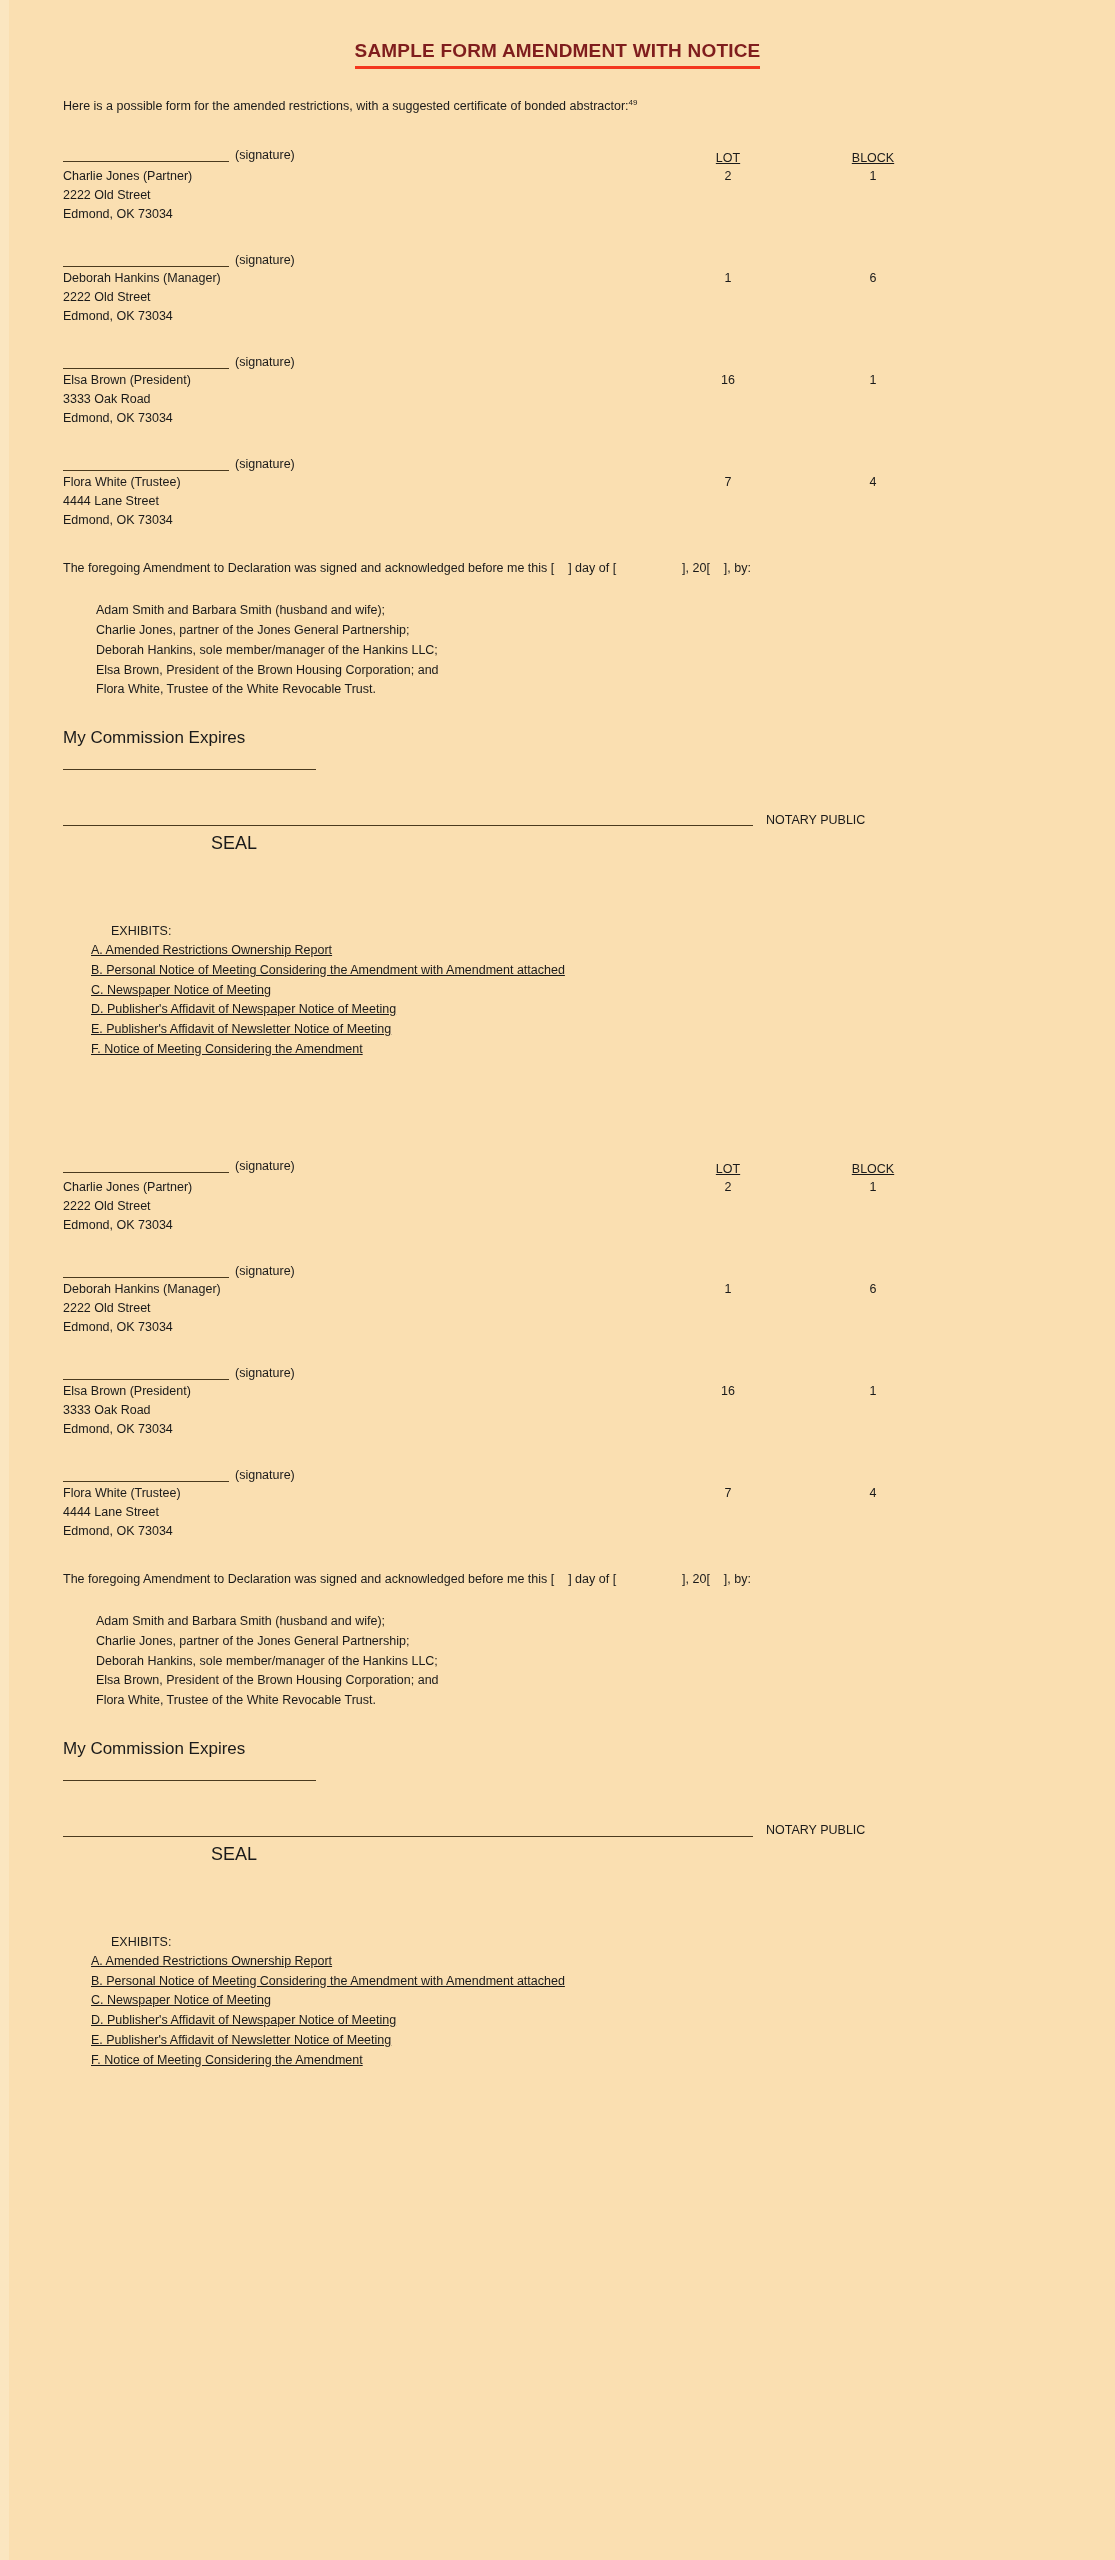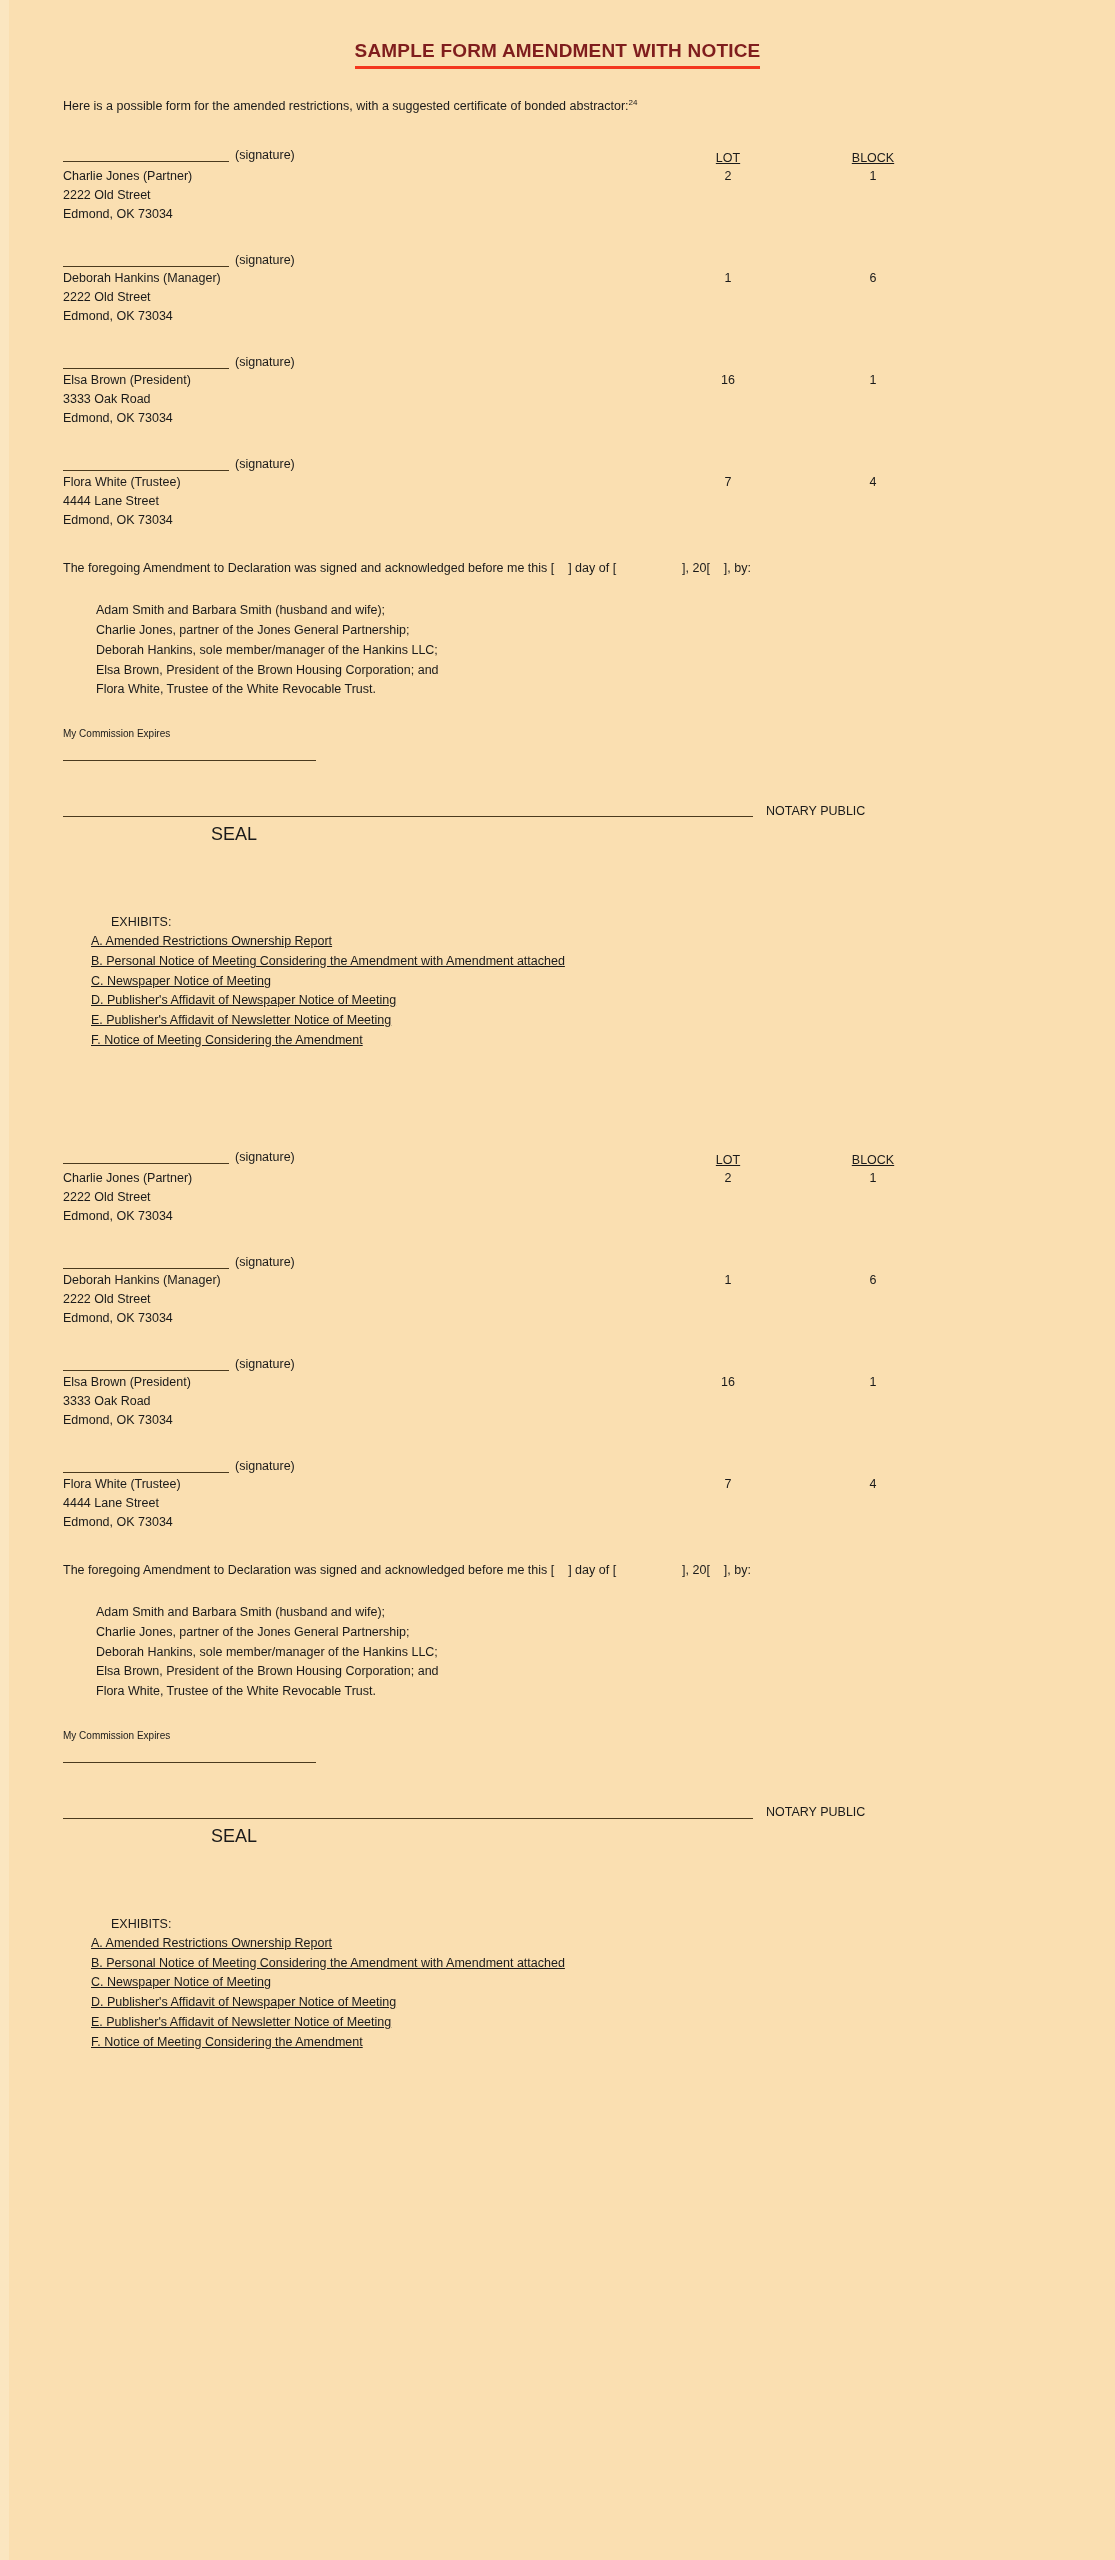--- a/index.html
+++ b/index.html
@@ -209,7 +209,7 @@
   </div>
 
   <div class="intro">
-    <span>Here is a possible form for the amended restrictions, with a suggested certificate of bonded abstractor:</span><sup>24</sup>
+    <span>Here is a possible form for the amended restrictions, with a suggested certificate of bonded abstractor:</span><sup>49</sup>
   </div>
 
   <div class="sig-section">

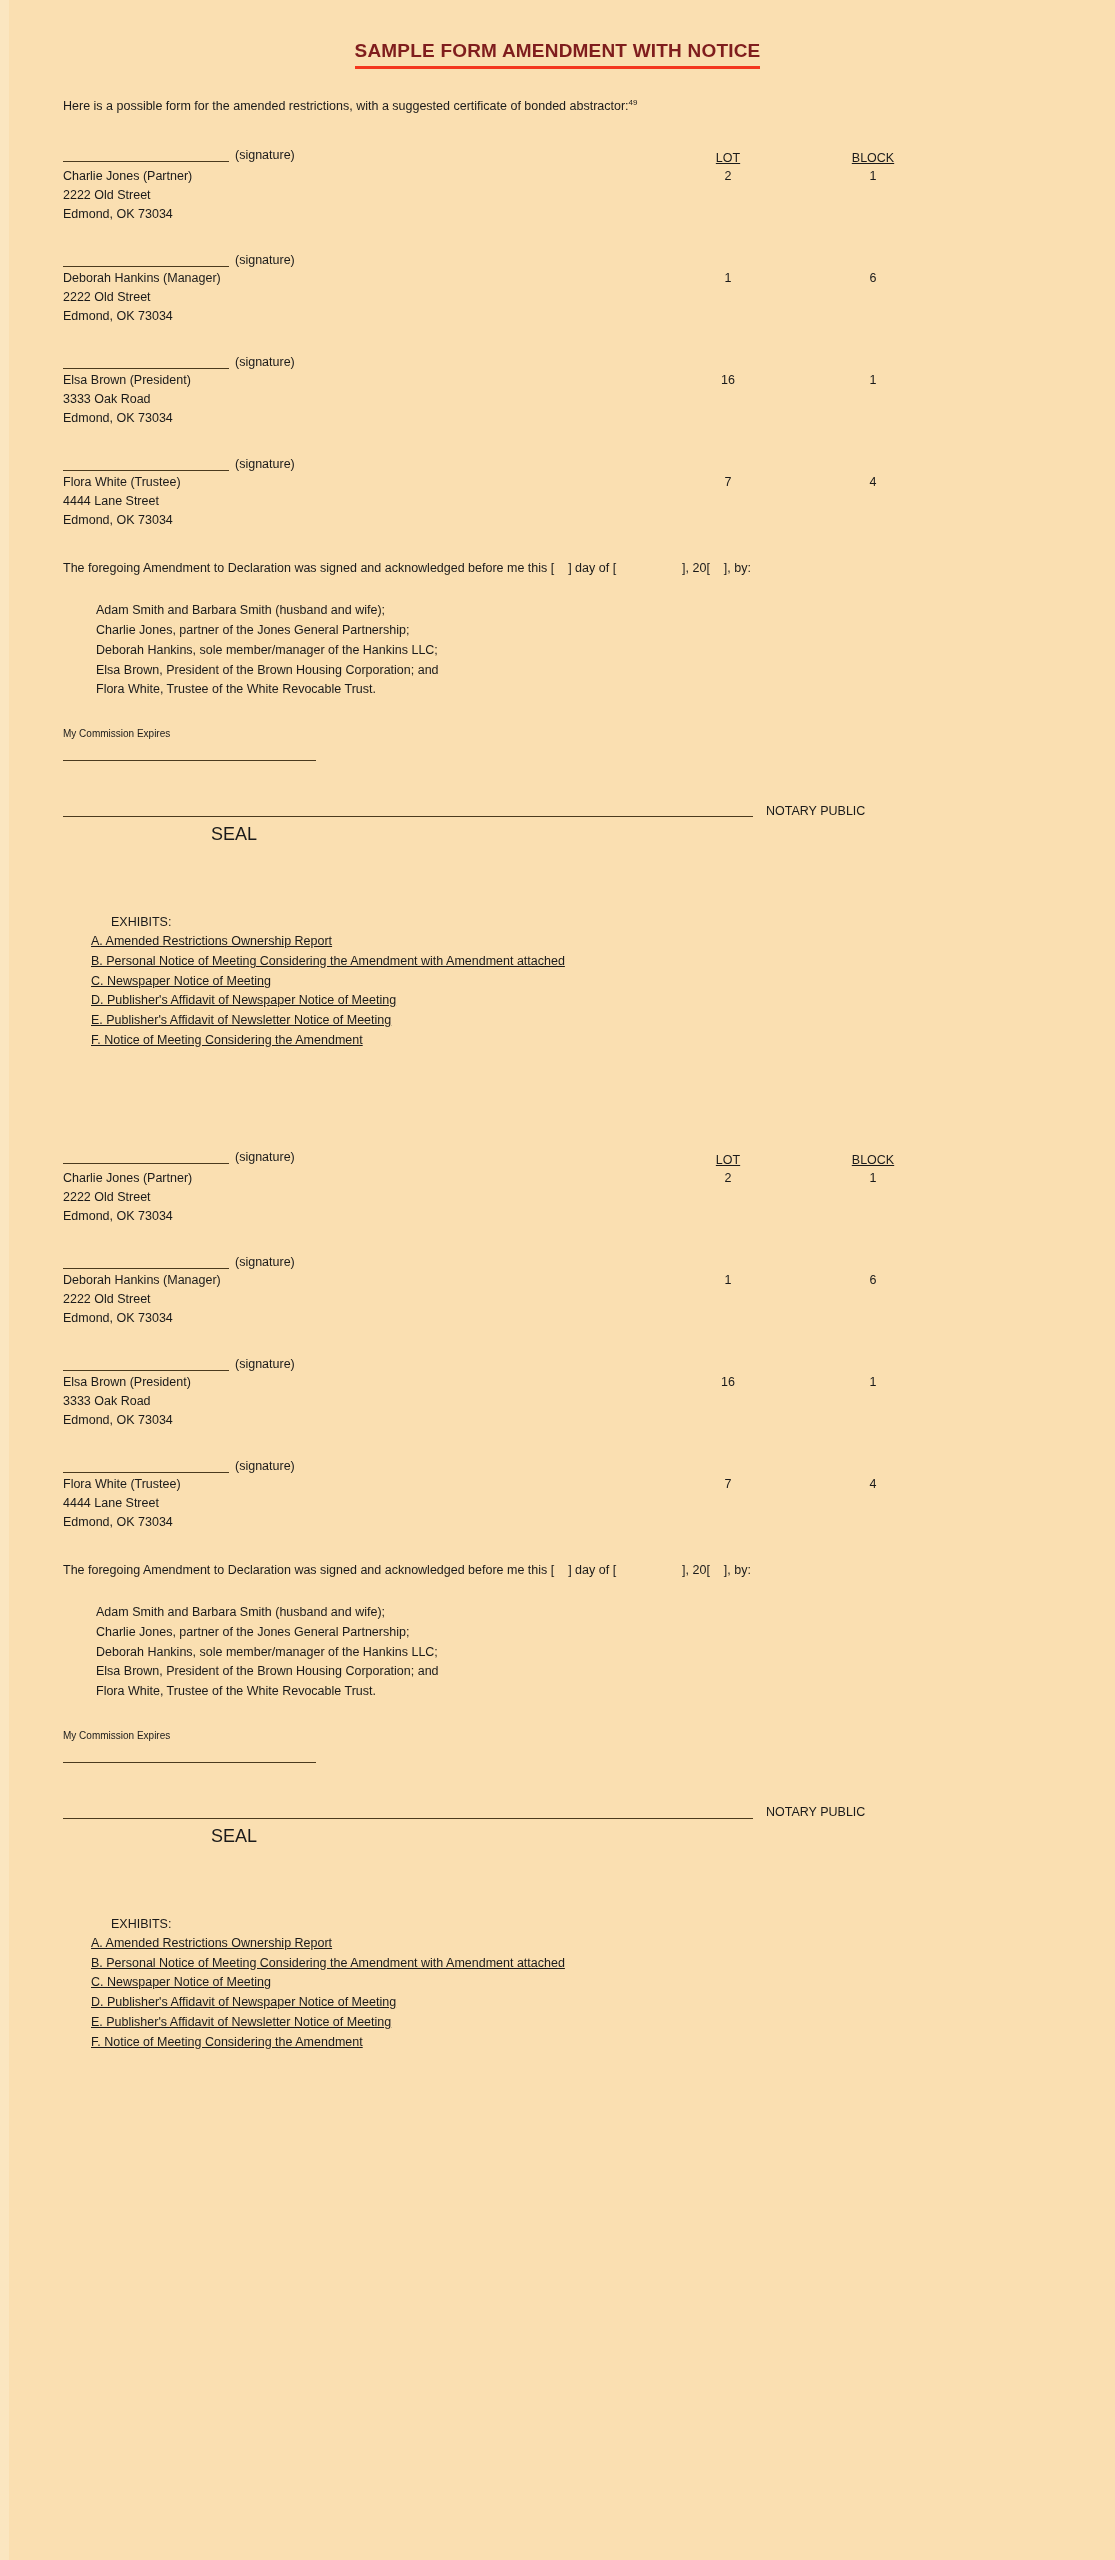--- a/index.html
+++ b/index.html
@@ -138,7 +138,7 @@
   .commission {
     margin-left: 63px;
     margin-top: 28px;
-    font-size: 10px;
+    font-size: 17px;
   }
   .commission-rule {
     margin-left: 63px;

